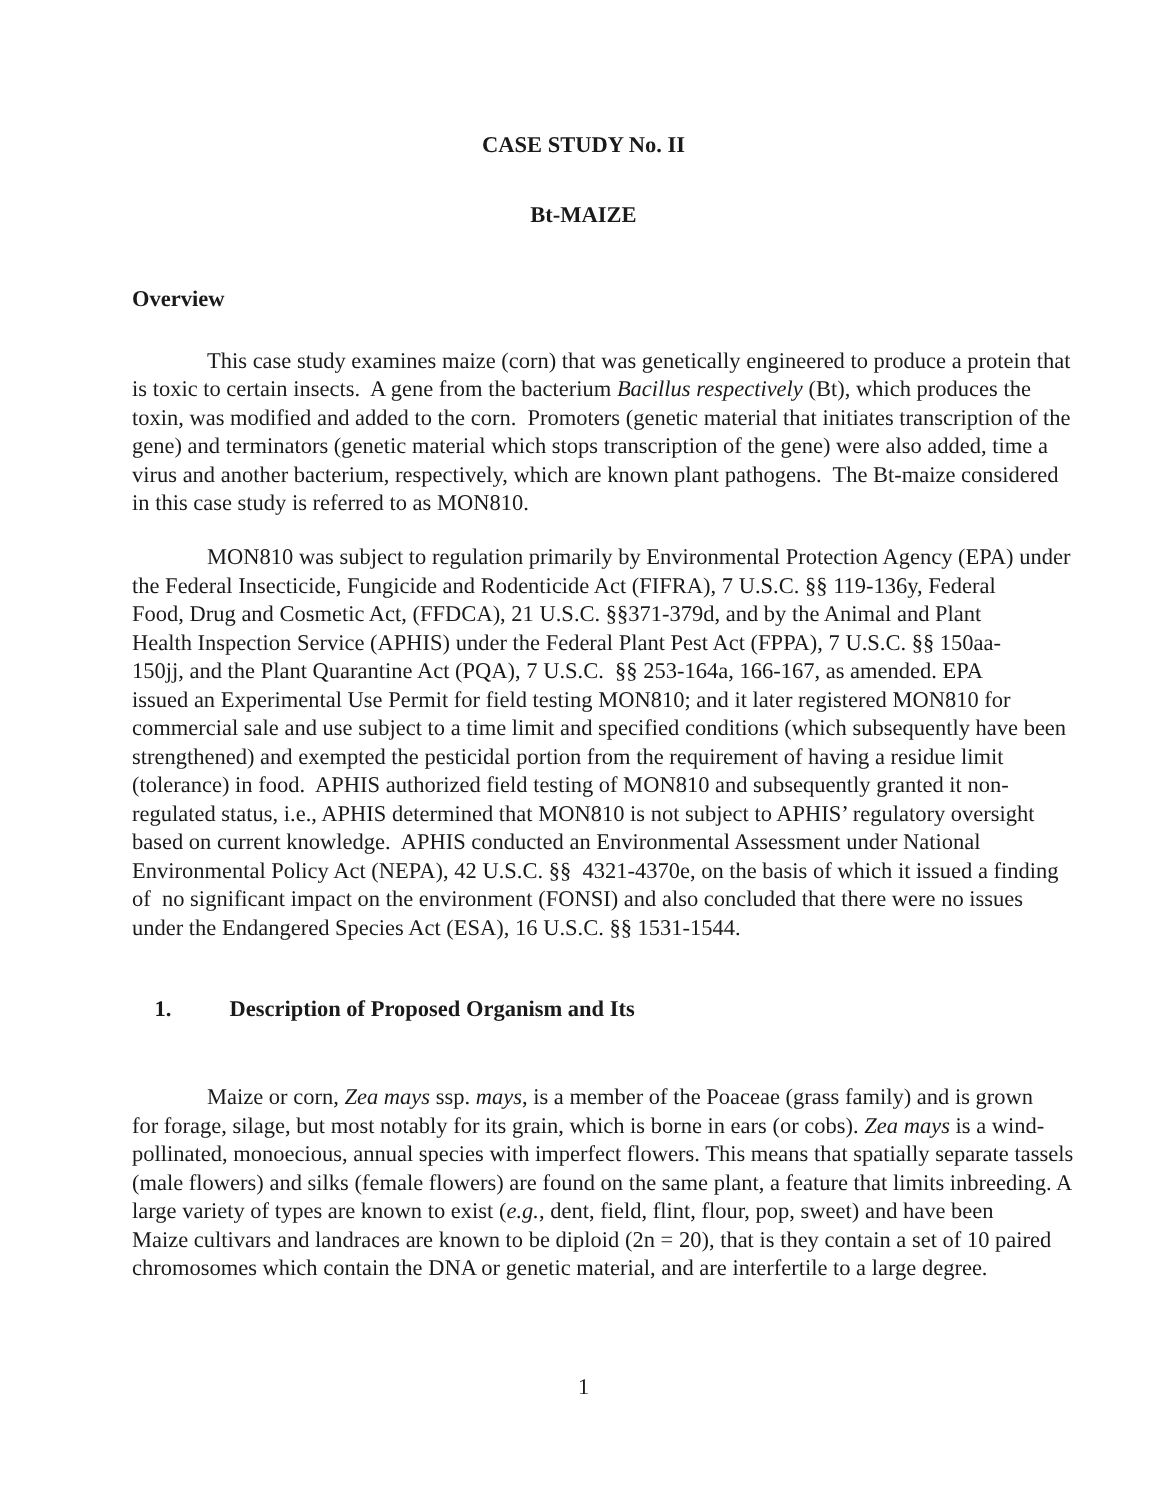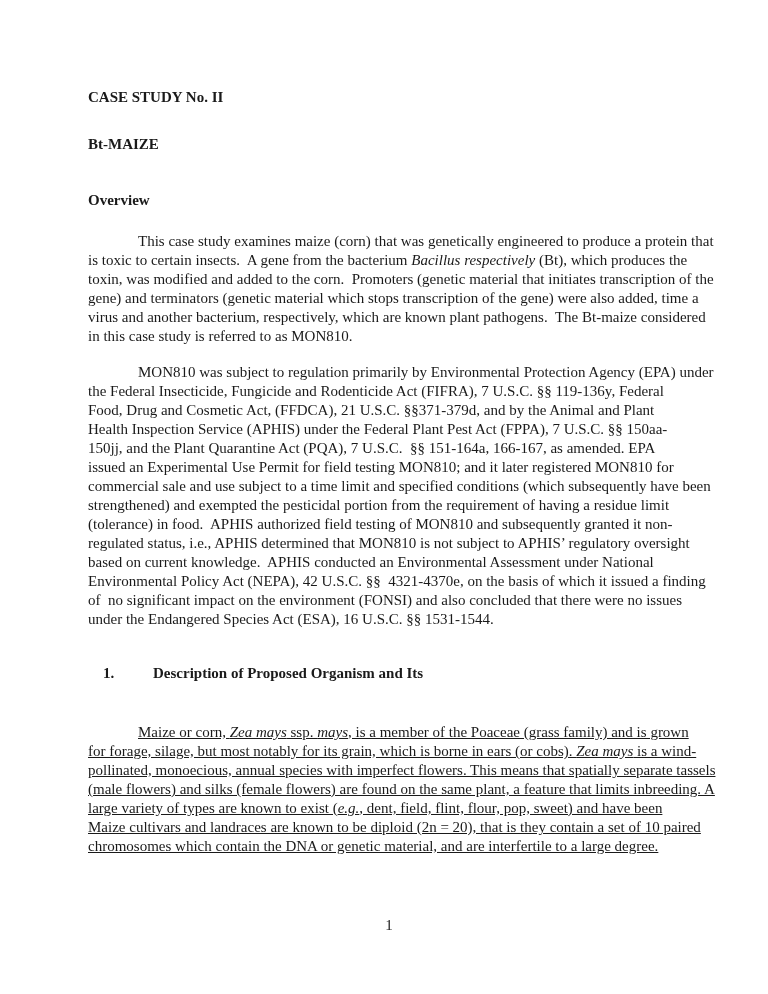--- a/index.html
+++ b/index.html
@@ -18,7 +18,7 @@
   }
   .doc-title,
   .doc-subtitle {
-    text-align: left;
+    text-align: center;
     font-weight: bold;
     line-height: 19px;
     white-space: pre;

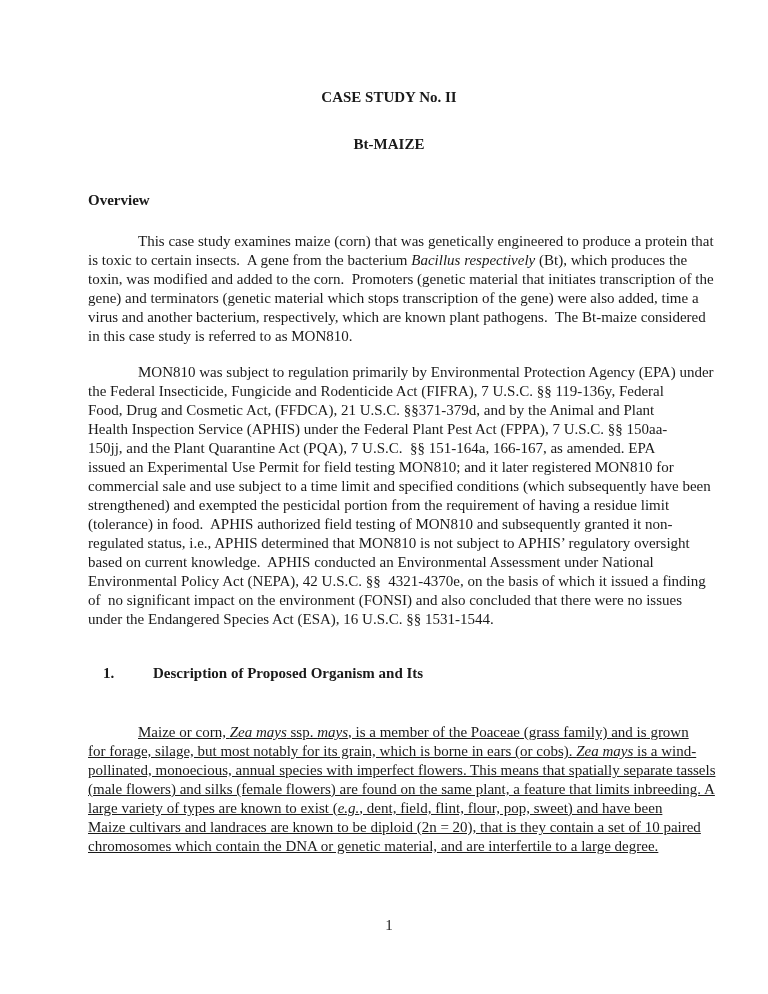--- a/index.html
+++ b/index.html
@@ -77,7 +77,7 @@
       <div class="textline"><span>the Federal Insecticide, Fungicide and Rodenticide Act (FIFRA), 7 U.S.C. §§ 119-136y, Federal</span></div>
       <div class="textline"><span>Food, Drug and Cosmetic Act, (FFDCA), 21 U.S.C. §§371-379d, and by the Animal and Plant</span></div>
       <div class="textline"><span>Health Inspection Service (APHIS) under the Federal Plant Pest Act (FPPA), 7 U.S.C. §§ 150aa-</span></div>
-      <div class="textline"><span>150jj, and the Plant Quarantine Act (PQA), 7 U.S.C.  §§ 151-164a, 166-167, as amended. EPA</span></div>
+      <div class="textline"><span>150jj, and the Plant Quarantine Act (PQA), 7 U.S.C.  §§ 253-164a, 166-167, as amended. EPA</span></div>
       <div class="textline"><span>issued an Experimental Use Permit for field testing MON810; and it later registered MON810 for</span></div>
       <div class="textline"><span>commercial sale and use subject to a time limit and specified conditions (which subsequently have been</span></div>
       <div class="textline"><span>strengthened) and exempted the pesticidal portion from the requirement of having a residue limit</span></div>

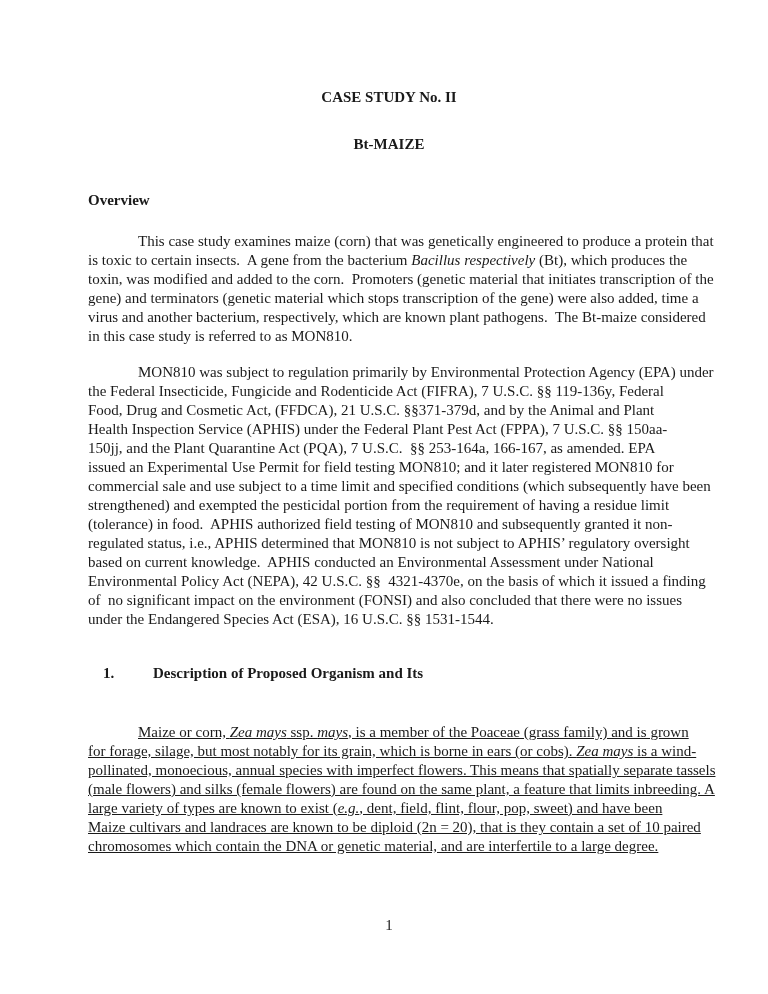--- a/index.html
+++ b/index.html
@@ -33,7 +33,7 @@
   .paragraph { }
   .p1 { margin-top: 22px; }
   .p2 { margin-top: 17px; }
-  .p3 { margin-top: 21px; text-decoration: underline; }
+  .p3 { margin-top: 21px; }
   .textline {
     line-height: 19px;
     white-space: pre;

